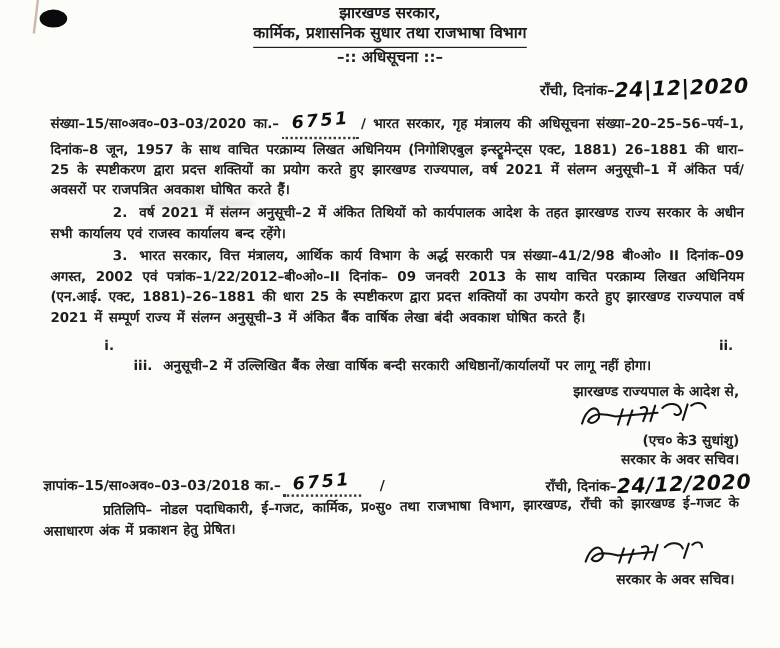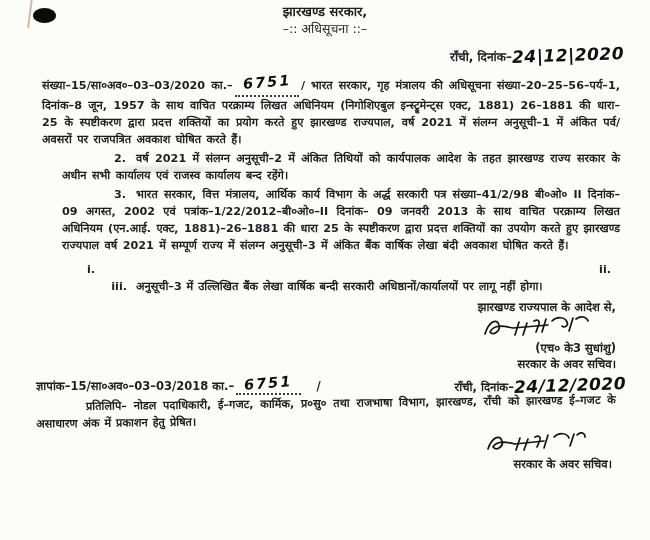--- a/index.html
+++ b/index.html
@@ -72,6 +72,7 @@
 
   <div class="header">
     <div>झारखण्ड सरकार,</div>
+    <div><span class="dept">कार्मिक, प्रशासनिक सुधार तथा राजभाषा विभाग</span></div>
     <div class="doc-type">–:: अधिसूचना ::–</div>
   </div>
 

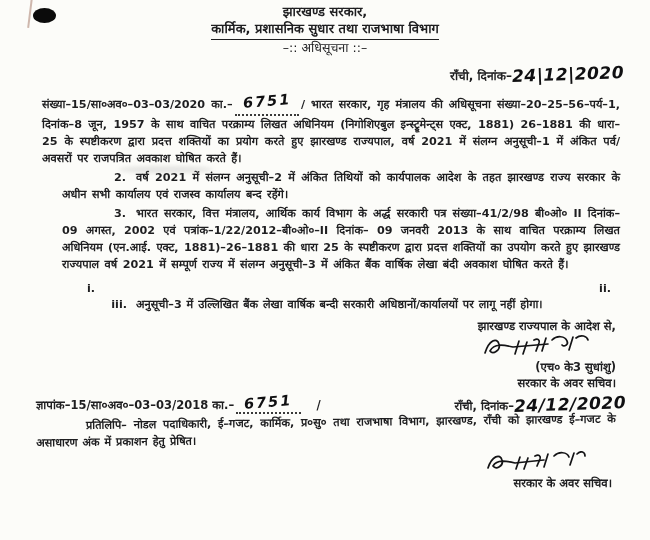--- a/index.html
+++ b/index.html
@@ -19,7 +19,7 @@
   .header { text-align:center; padding-top:4px; font-weight:bold;
             font-size:13px; line-height:1.3; }
   .header .dept { display:inline-block; border-bottom:1.6px solid #1e1e20; padding-bottom:1px; }
-  .doc-type { font-size:12.5px; font-weight:normal; }
+  .doc-type { font-size:12.5px; font-weight:bold; }
 
   .top-date { text-align:right; padding-right:26px; margin-top:8px;
               font-size:12px; font-weight:bold; height:26px; }

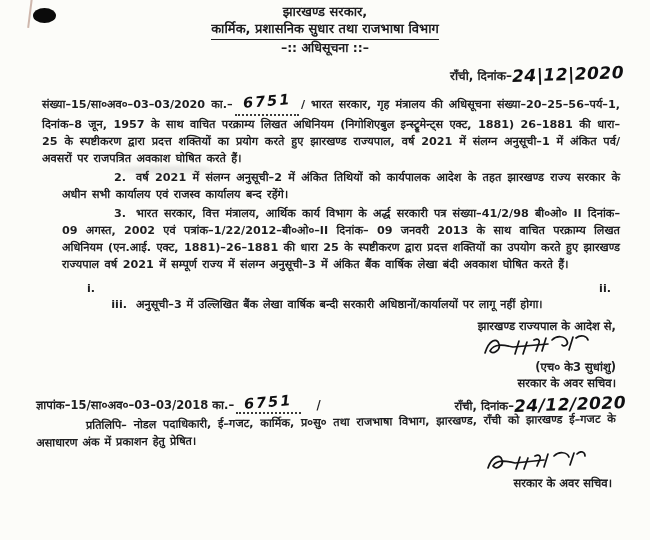--- a/index.html
+++ b/index.html
@@ -29,7 +29,7 @@
   .body-text { margin:2px 30px 0 42px; font-size:11.2px; font-weight:600;
                line-height:1.52; text-align:justify; word-spacing:1.5px; }
   .para { margin:0 0 2px 0; }
-  .indent { text-indent:52px;margin-left:20px; }
+  .indent { text-indent:52px; }
   .pnum { margin-right:10px; }
 
   .ref-wrap { display:inline-block; border-bottom:2px dotted #3a3a3a; padding:0 8px; margin:0 2px; }

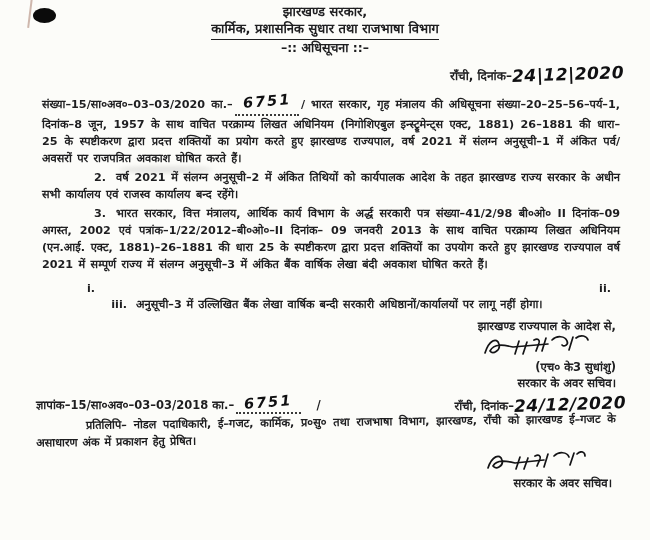--- a/index.html
+++ b/index.html
@@ -92,7 +92,7 @@
     <div class="num">ii.</div>
     <div></div>
     <div class="num">iii.</div>
-    <div class="txt">अनुसूची–3 में उल्लिखित बैंक लेखा वार्षिक बन्दी सरकारी अधिष्ठानों/कार्यालयों पर लागू नहीं होगा।</div>
+    <div class="txt">अनुसूची–2 में उल्लिखित बैंक लेखा वार्षिक बन्दी सरकारी अधिष्ठानों/कार्यालयों पर लागू नहीं होगा।</div>
   </div>
 
   <div class="sign-block">

